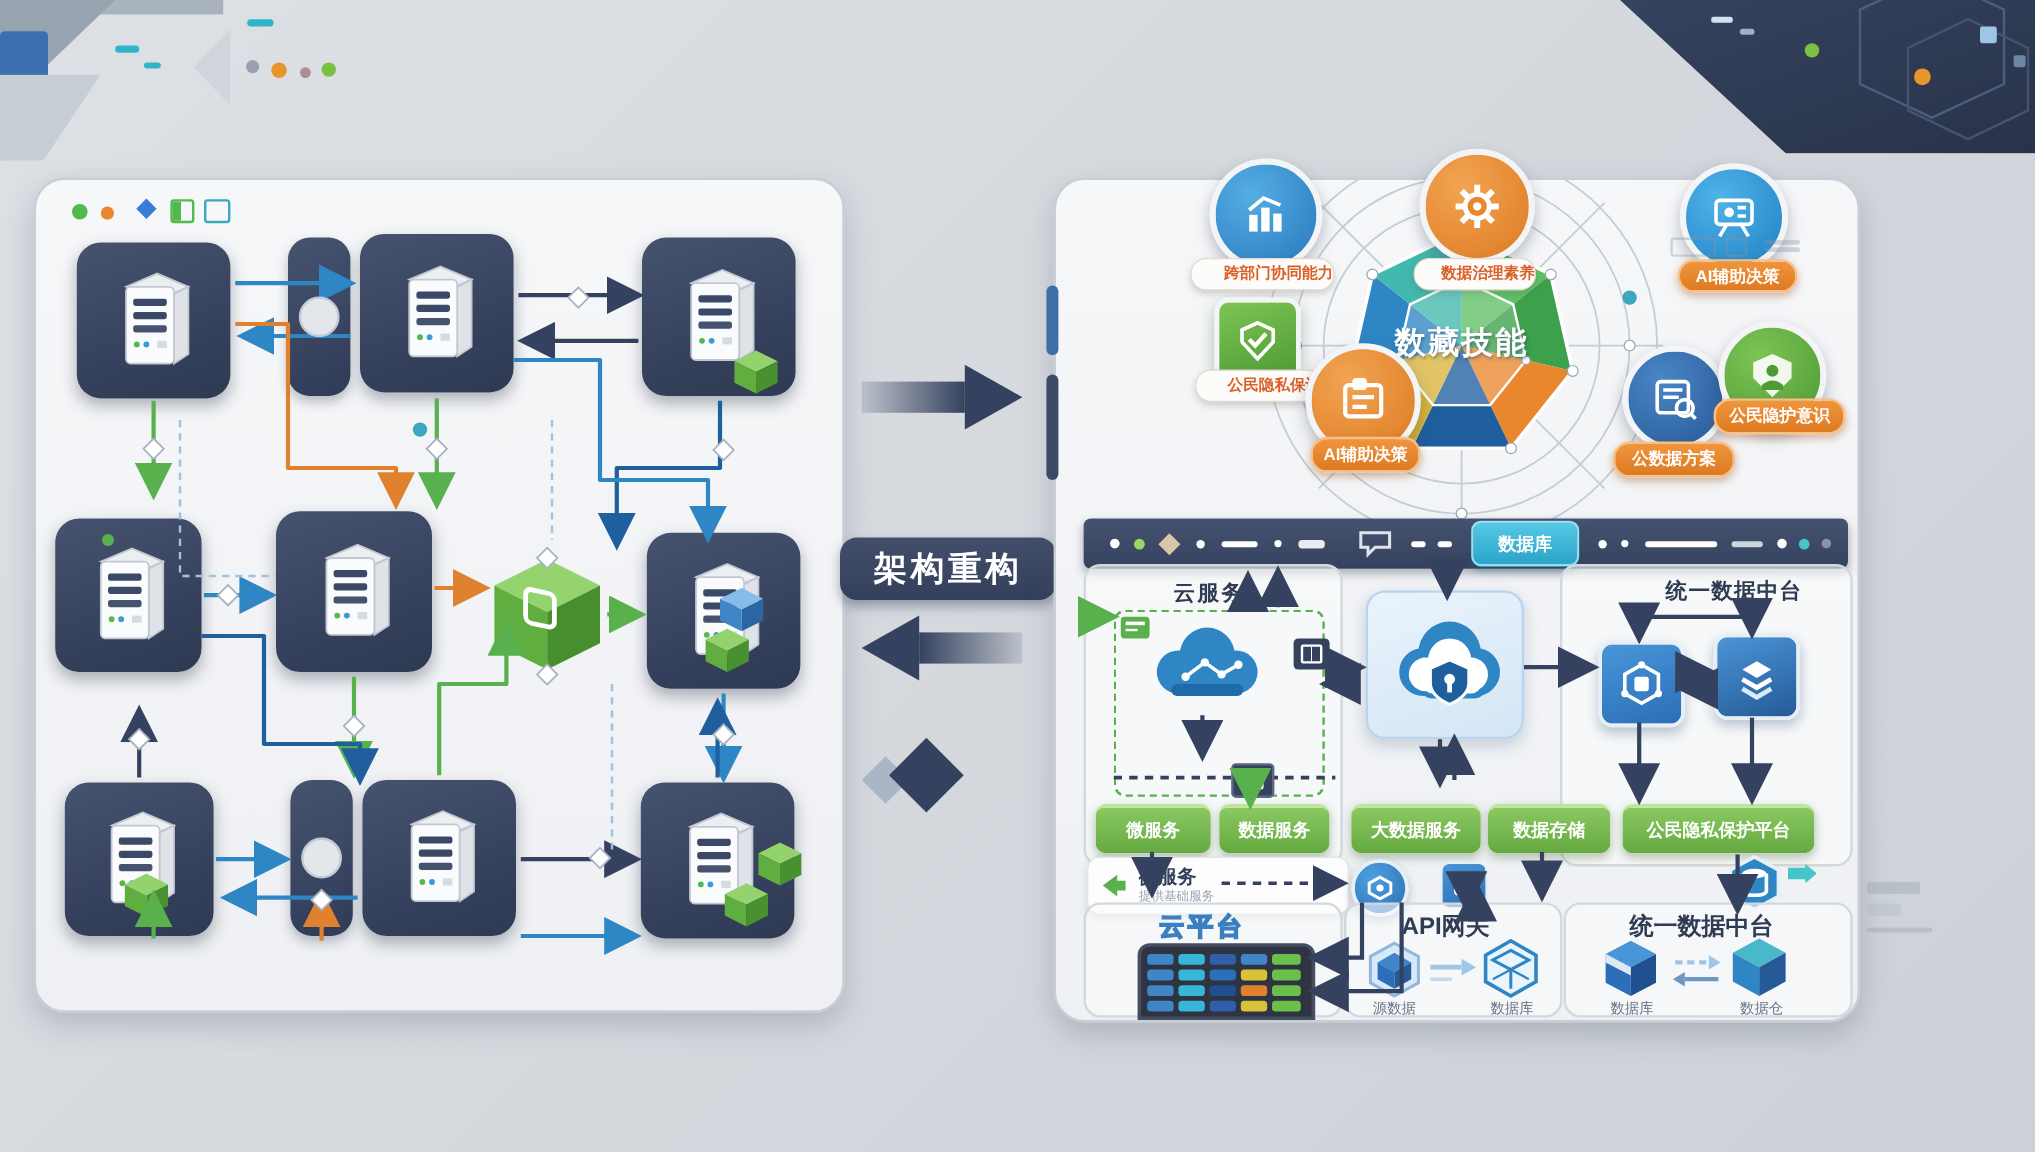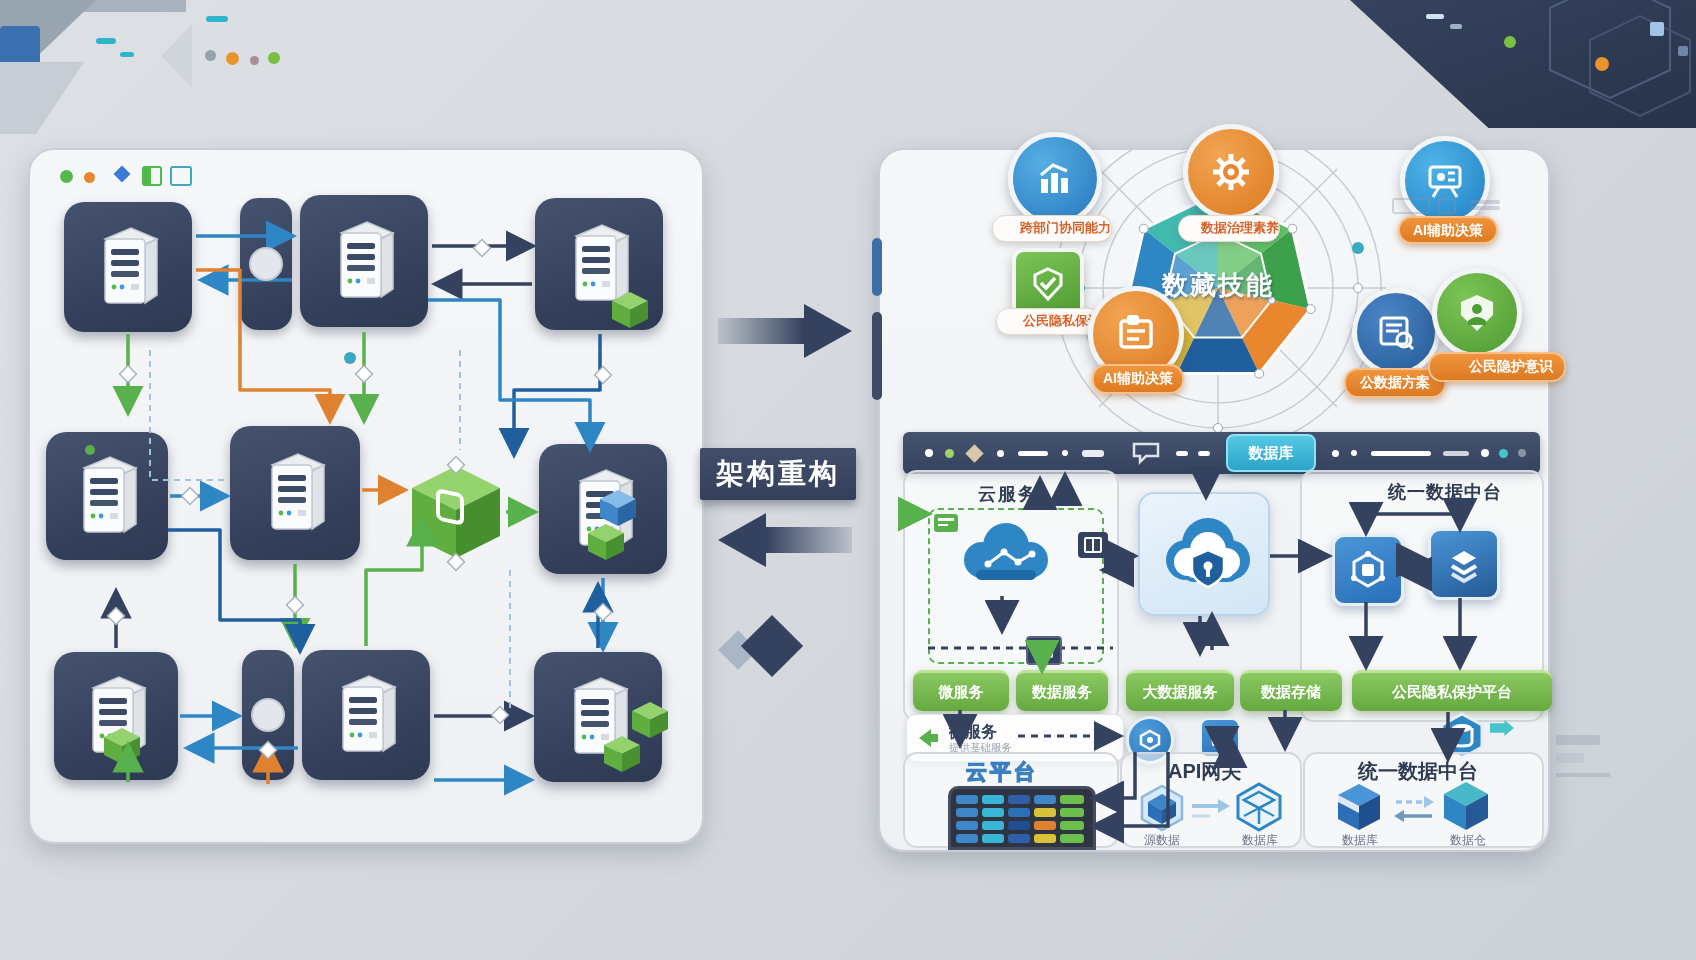--- a/index.html
+++ b/index.html
@@ -419,7 +419,7 @@
         <path d="M11,28 q9,-8 18,0 v4 h-18 z" fill="#4e9a33"></path>
       </svg>
   </div>
-  <div class="abs orangepill" style="left:1428px;top:352px;width:106px;height:26px;padding-left:28px;">公民隐护意识</div>
+  <div class="abs orangepill" style="left:1428px;top:332px;width:106px;height:26px;">公民隐护意识</div>
 
   <div class="abs ni" style="left:1392px;top:198px;width:120px;height:16px;opacity:.35;">
     <div style="float:left;width:34px;height:12px;border:2px solid #8a93a5;border-radius:3px;margin-right:8px;"></div>

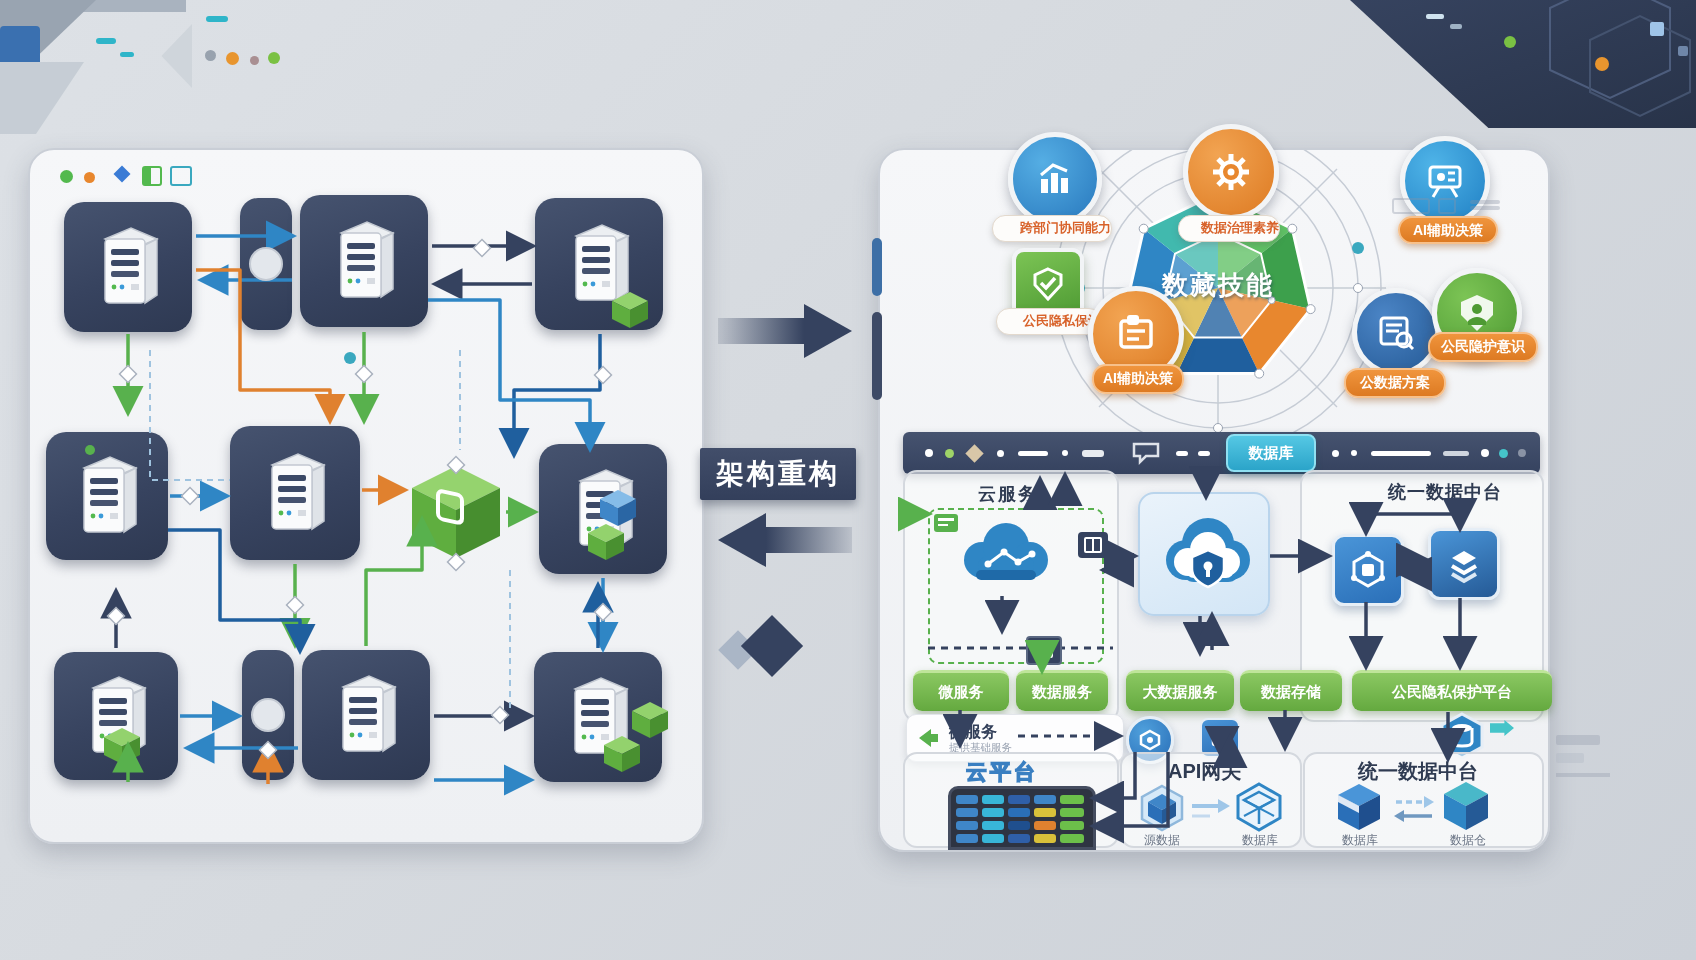--- a/index.html
+++ b/index.html
@@ -281,7 +281,7 @@
     <rect x="18" y="22" width="86" height="26" fill="url(#gA)"></rect>
     <polygon points="104,8 152,35 104,62" fill="#35425f"></polygon>
   </svg>
-  <div class="abs" style="left:700px;top:448px;width:156px;height:52px;background:linear-gradient(180deg,#424e6a,#333f5b);border-radius:2px;box-shadow:0 5px 10px rgba(40,50,70,.4);display:flex;align-items:center;justify-content:center;">
+  <div class="abs" style="left:700px;top:448px;width:180px;height:52px;background:linear-gradient(180deg,#424e6a,#333f5b);border-radius:14px;box-shadow:0 5px 10px rgba(40,50,70,.4);display:flex;align-items:center;justify-content:center;">
     <span style="color:#fff;font-size:28px;font-weight:bold;letter-spacing:3px;">架构重构</span>
   </div>
   <svg class="abs ni" style="left:700px;top:505px;" width="170" height="70">

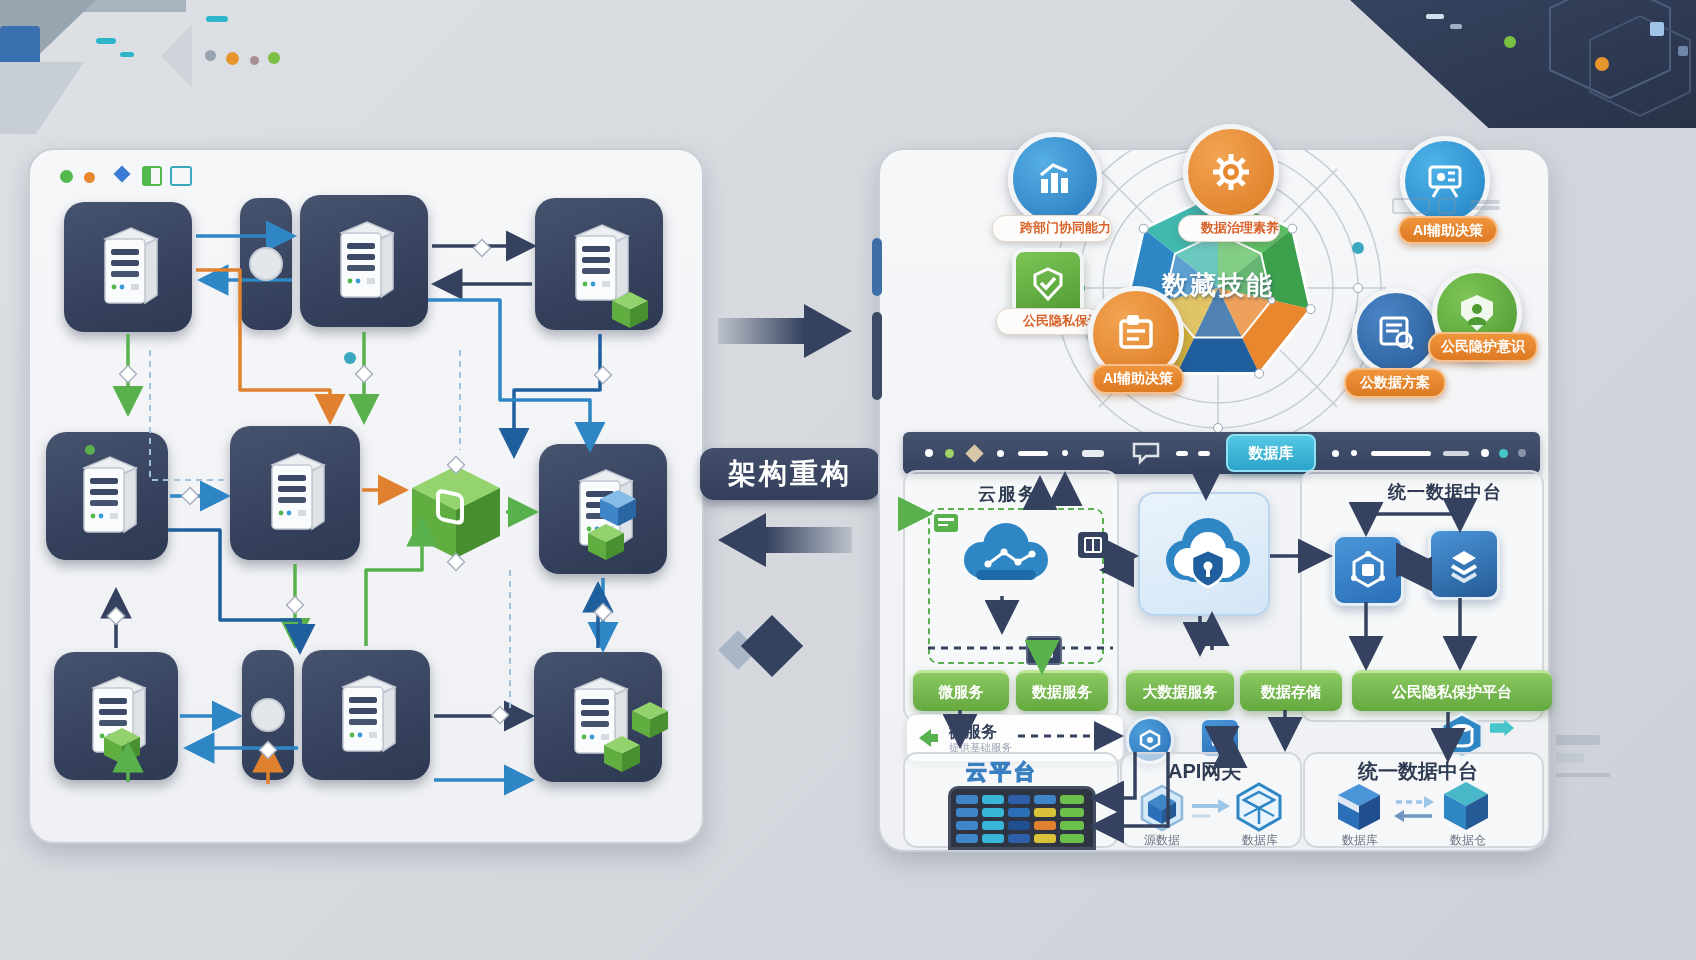--- a/index.html
+++ b/index.html
@@ -524,7 +524,7 @@
   <div class="abs greenbtn" style="left:1016px;top:670px;width:92px;height:38px;">数据服务</div>
   <div class="abs greenbtn" style="left:1126px;top:670px;width:108px;height:38px;">大数据服务</div>
   <div class="abs greenbtn" style="left:1240px;top:670px;width:102px;height:38px;">数据存储</div>
-  <div class="abs greenbtn" style="left:1352px;top:670px;width:200px;height:38px;">公民隐私保护平台</div>
+  <div class="abs greenbtn" style="left:1352px;top:670px;width:160px;height:38px;">公民隐私保护平台</div>
 
   <div class="abs strip" style="left:906px;top:714px;width:200px;height:46px;">
     <svg width="26" height="26">

